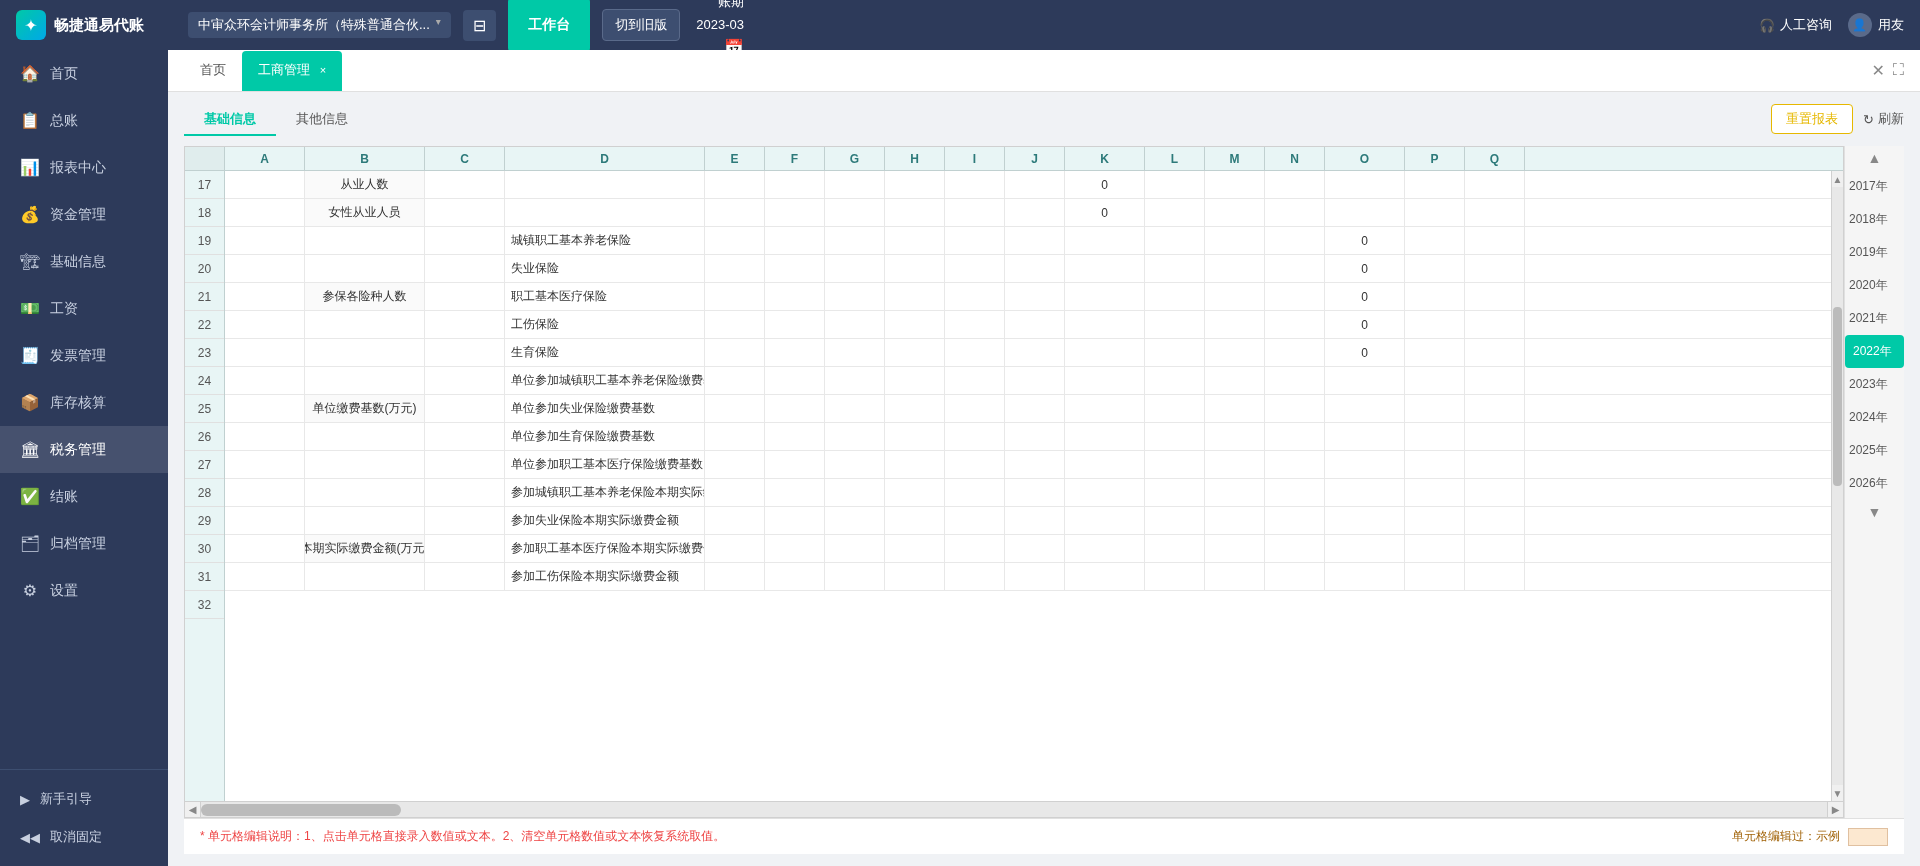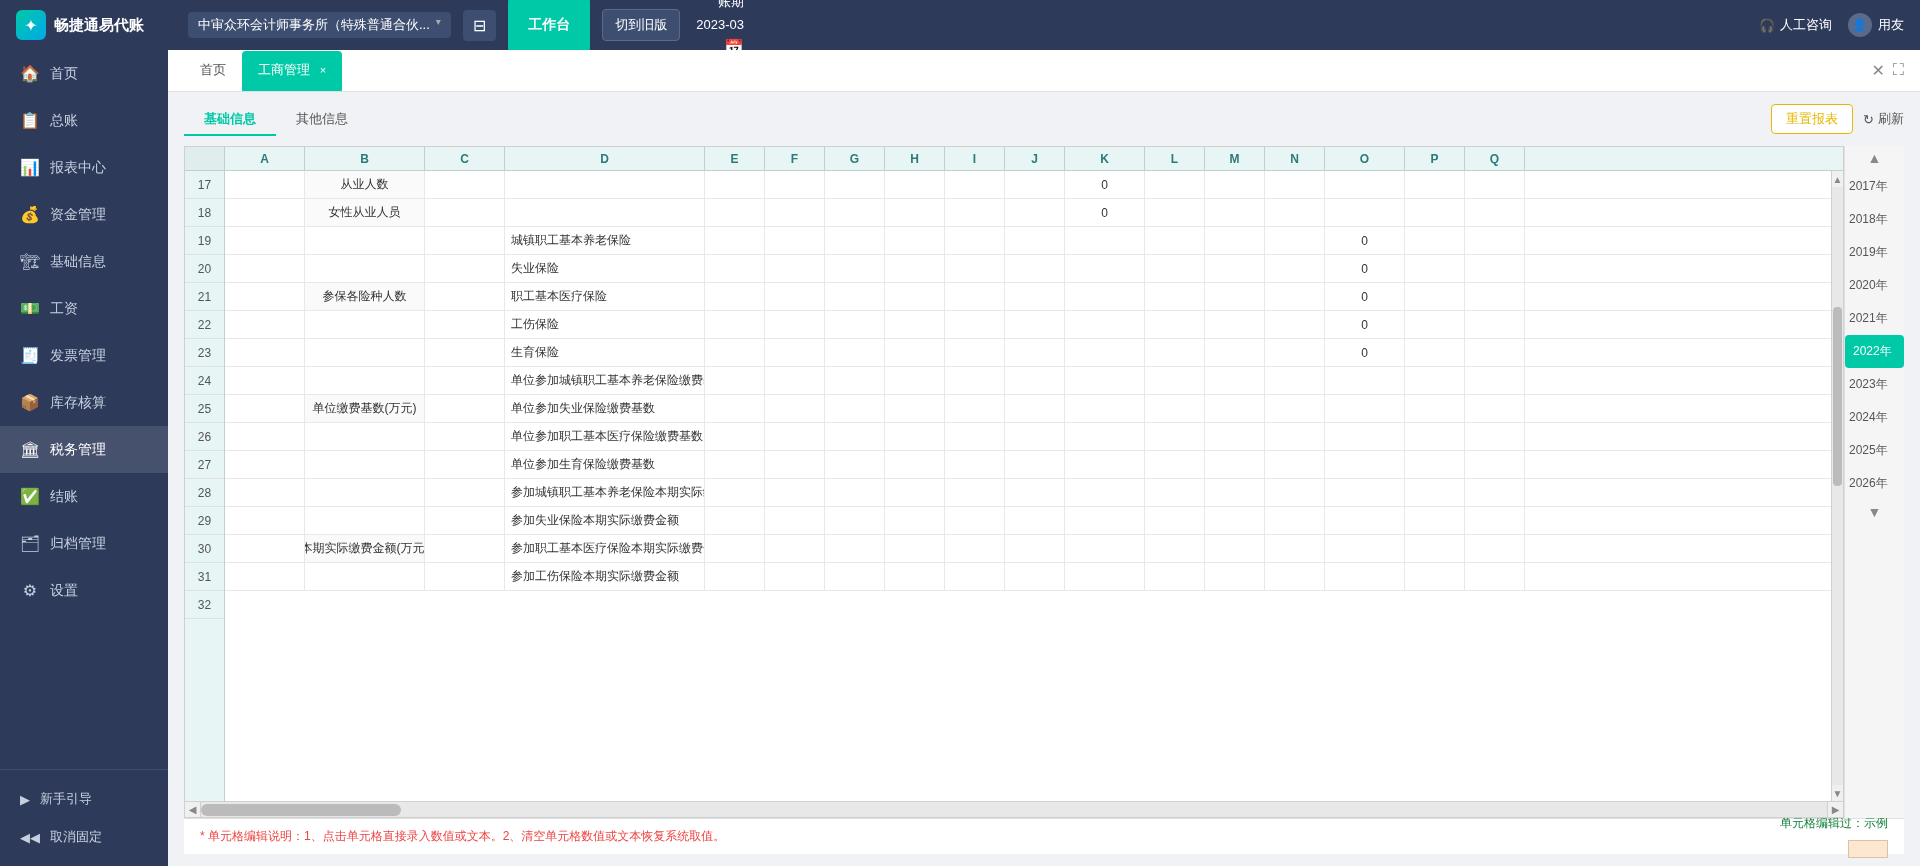--- a/index.html
+++ b/index.html
@@ -488,27 +488,27 @@
                 <div class="sheet-cell col-A"></div>
                 <div class="sheet-cell col-B"></div>
                 <div class="sheet-cell col-C"></div>
+                <div class="sheet-cell col-D">单位参加生育保险缴费基数</div>
+                <div class="sheet-cell col-E"></div>
+                <div class="sheet-cell col-F"></div>
+                <div class="sheet-cell col-G"></div>
+                <div class="sheet-cell col-H"></div>
+                <div class="sheet-cell col-I"></div>
+                <div class="sheet-cell col-J"></div>
+                <div class="sheet-cell col-K"></div>
+                <div class="sheet-cell col-L"></div>
+                <div class="sheet-cell col-M"></div>
+                <div class="sheet-cell col-N"></div>
+                <div class="sheet-cell col-O"></div>
+                <div class="sheet-cell col-P"></div>
+                <div class="sheet-cell col-Q"></div>
+              </div>
+
+              <div class="sheet-row">
+                <div class="sheet-cell col-A"></div>
+                <div class="sheet-cell col-B"></div>
+                <div class="sheet-cell col-C"></div>
                 <div class="sheet-cell col-D">单位参加职工基本医疗保险缴费基数</div>
-                <div class="sheet-cell col-E"></div>
-                <div class="sheet-cell col-F"></div>
-                <div class="sheet-cell col-G"></div>
-                <div class="sheet-cell col-H"></div>
-                <div class="sheet-cell col-I"></div>
-                <div class="sheet-cell col-J"></div>
-                <div class="sheet-cell col-K"></div>
-                <div class="sheet-cell col-L"></div>
-                <div class="sheet-cell col-M"></div>
-                <div class="sheet-cell col-N"></div>
-                <div class="sheet-cell col-O"></div>
-                <div class="sheet-cell col-P"></div>
-                <div class="sheet-cell col-Q"></div>
-              </div>
-
-              <div class="sheet-row">
-                <div class="sheet-cell col-A"></div>
-                <div class="sheet-cell col-B"></div>
-                <div class="sheet-cell col-C"></div>
-                <div class="sheet-cell col-D">单位参加生育保险缴费基数</div>
                 <div class="sheet-cell col-E"></div>
                 <div class="sheet-cell col-F"></div>
                 <div class="sheet-cell col-G"></div>

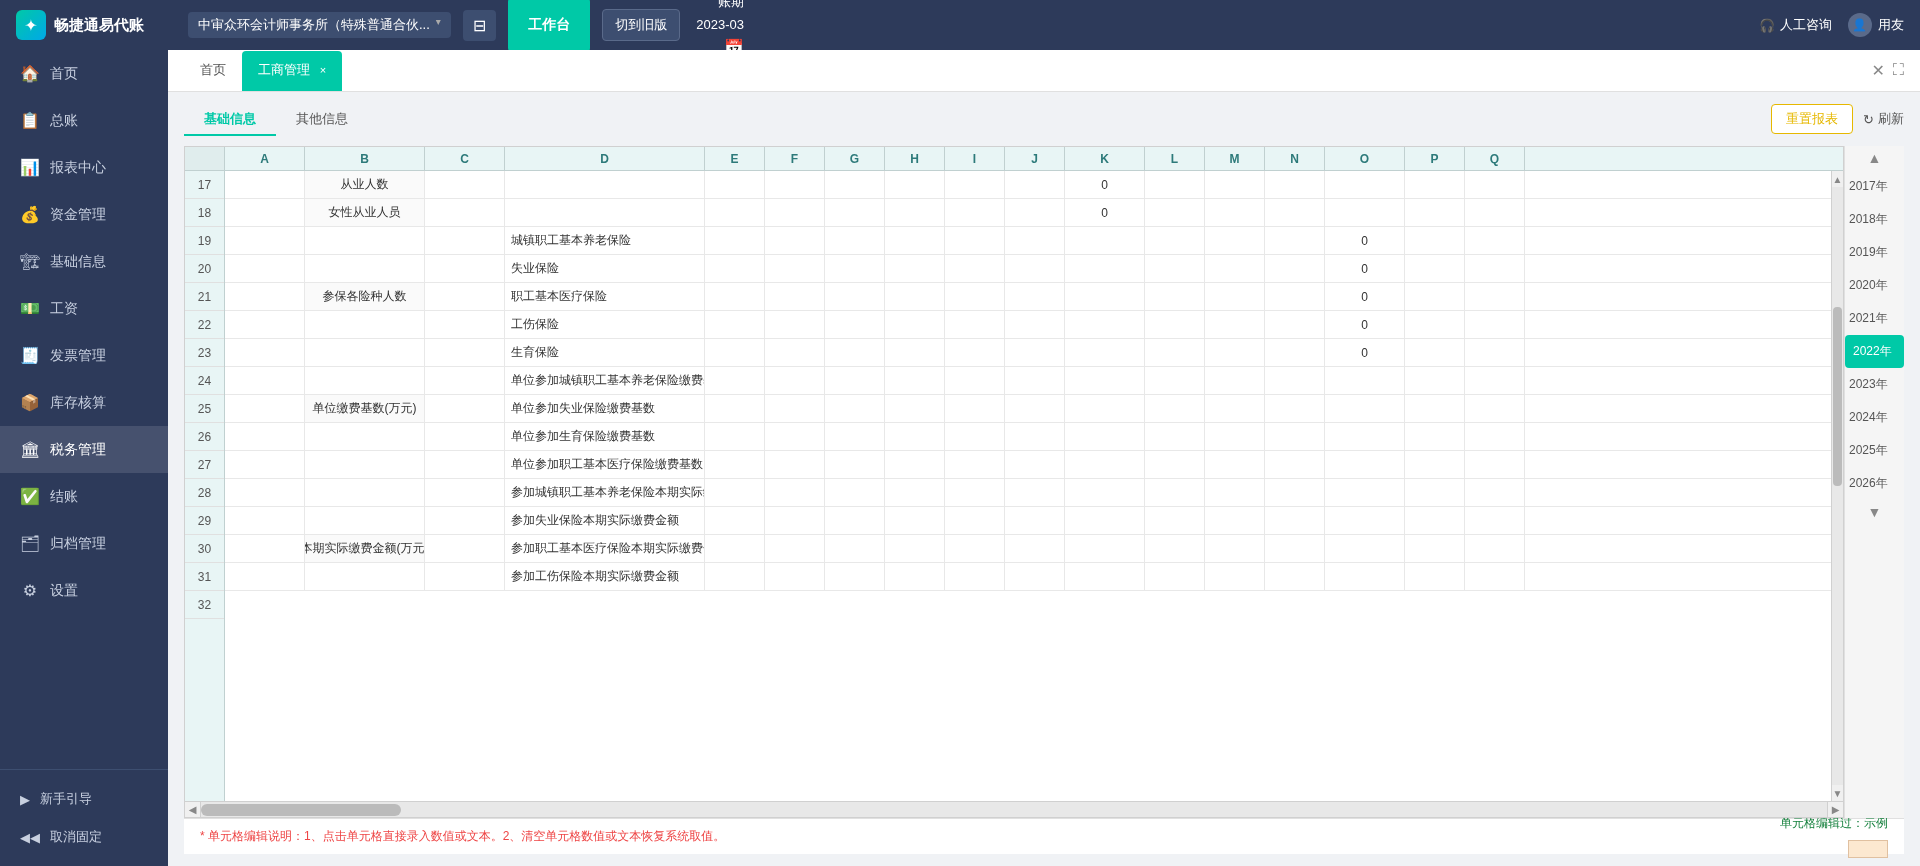--- a/index.html
+++ b/index.html
@@ -112,7 +112,7 @@
 
     
     .footer { height: 36px; background: #fff; border-top: 1px solid #e0e0e0; display: flex; align-items: center; padding: 0 16px; font-size: 12px; color: #e44; gap: 4px; }
-    .footer-right { margin-left: auto; display: flex; align-items: flex-end; gap: 8px; color: #15803d; flex-direction: column; }
+    .footer-right { margin-left: auto; display: flex; align-items: center; gap: 8px; color: #a16207; }
     .footer-sample { width: 40px; height: 18px; background: #fce8d0; border: 1px solid #e0c0a0; }
 
     

